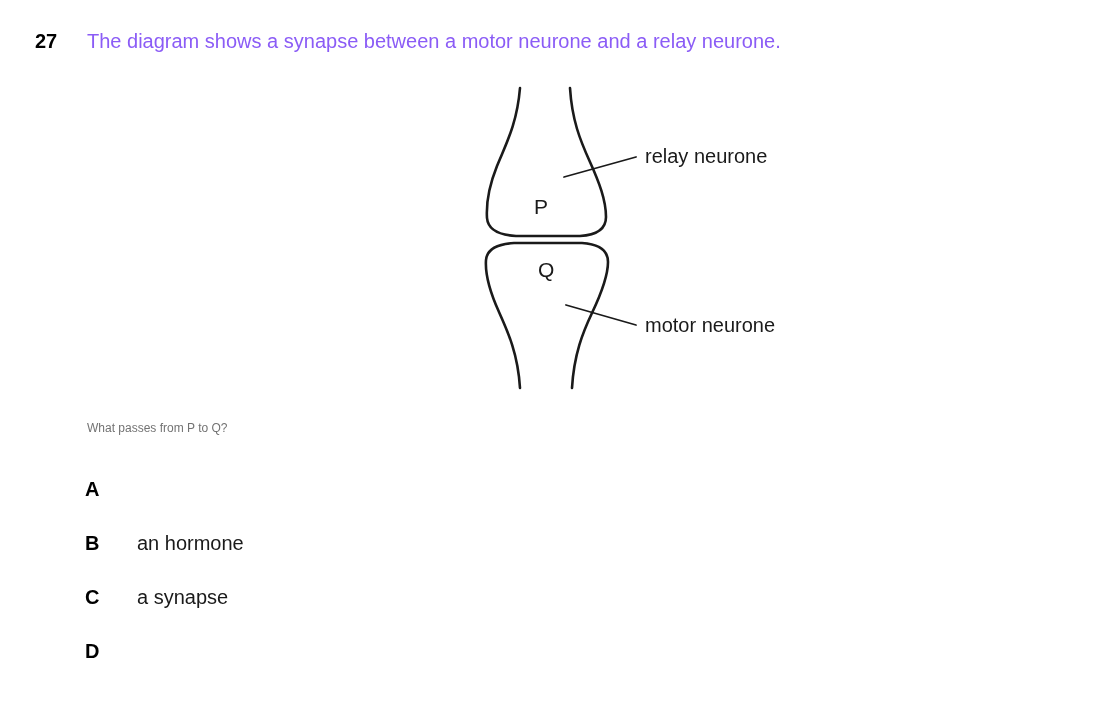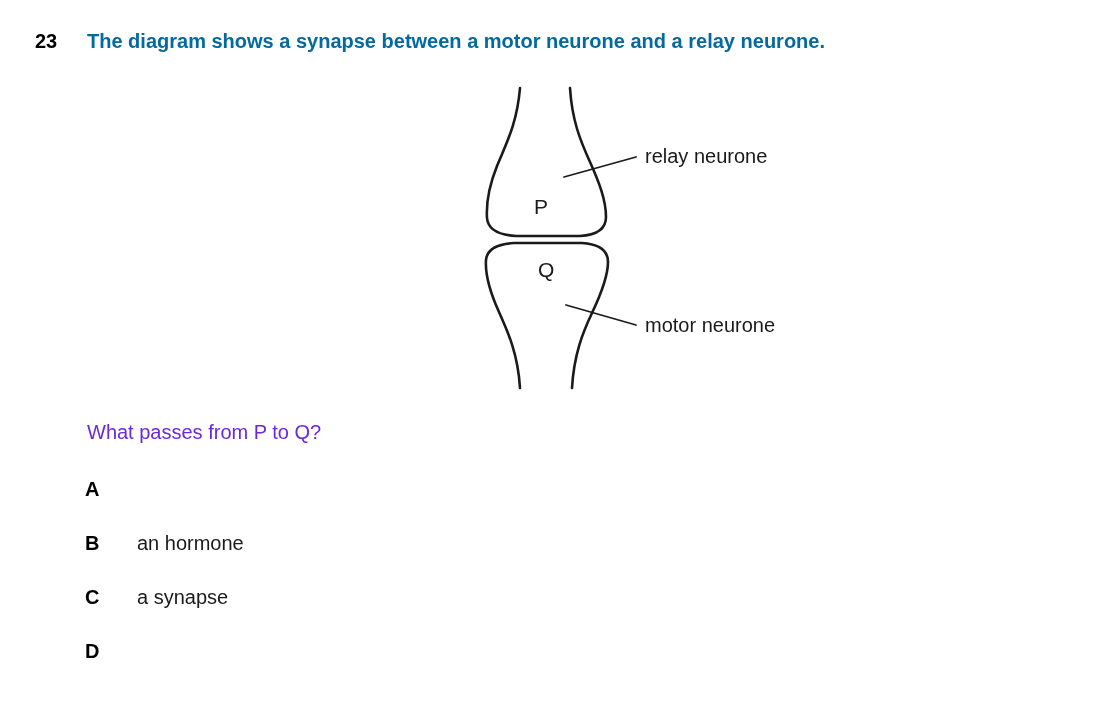--- a/index.html
+++ b/index.html
@@ -100,7 +100,7 @@
 <body>
 
 <div class="question-head">
-  <span class="q-number">23</span>
+  <span class="q-number">27</span>
   <span class="q-stem">The diagram shows a synapse between a motor neurone and a relay neurone.</span>
 </div>
 

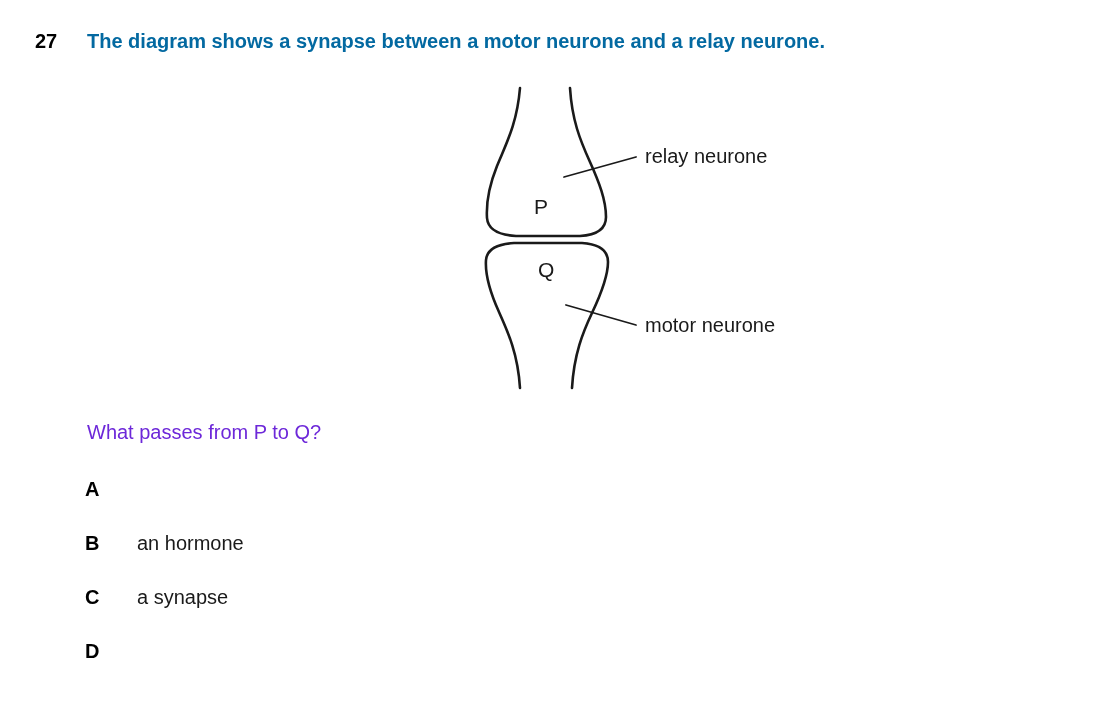--- a/index.html
+++ b/index.html
@@ -34,8 +34,7 @@
   }
   .q-stem {
     font-size: 20px;
-    color: #0369a1;
-    font-weight: bold;
+    color: #8b5cf6;
   }
 
   

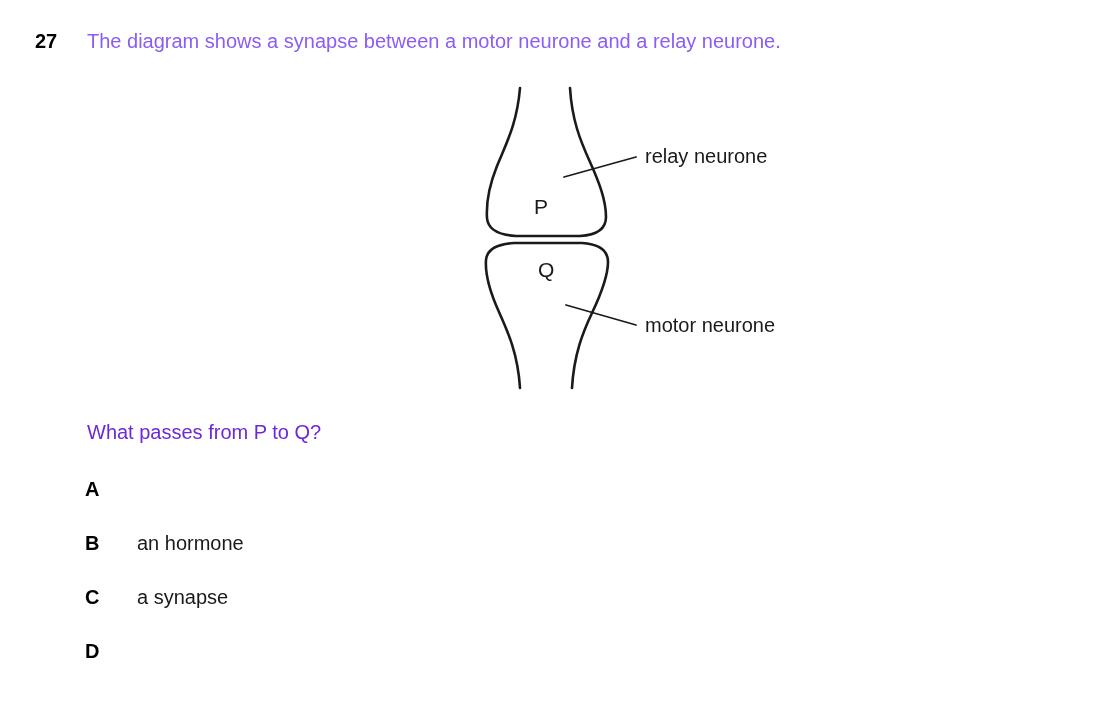--- a/index.html
+++ b/index.html
@@ -65,8 +65,8 @@
     position: absolute;
     left: 87px;
     top: 421px;
-    font-size: 20px;
-    color: #6d28d9;
+    font-size: 12px;
+    color: #737373;
     white-space: nowrap;
   }
 

